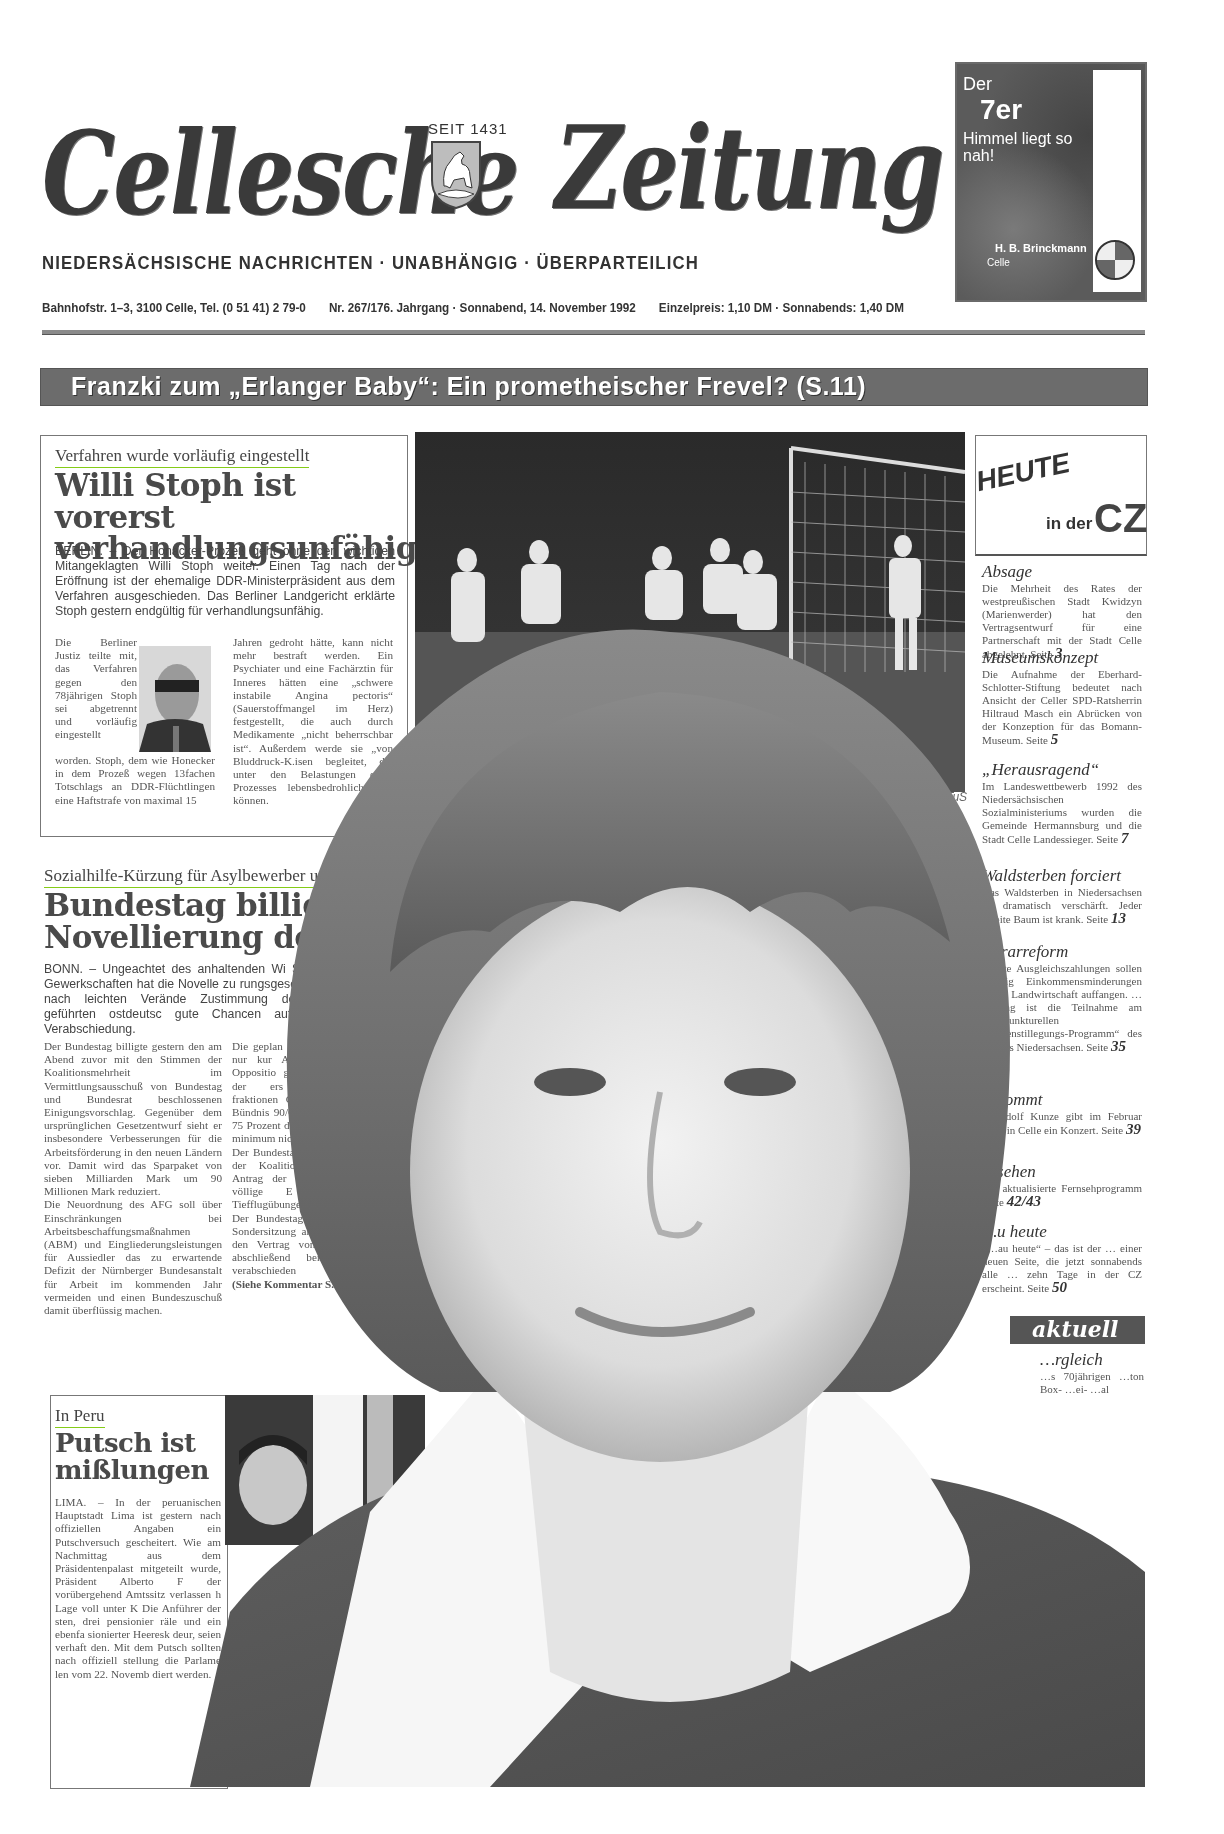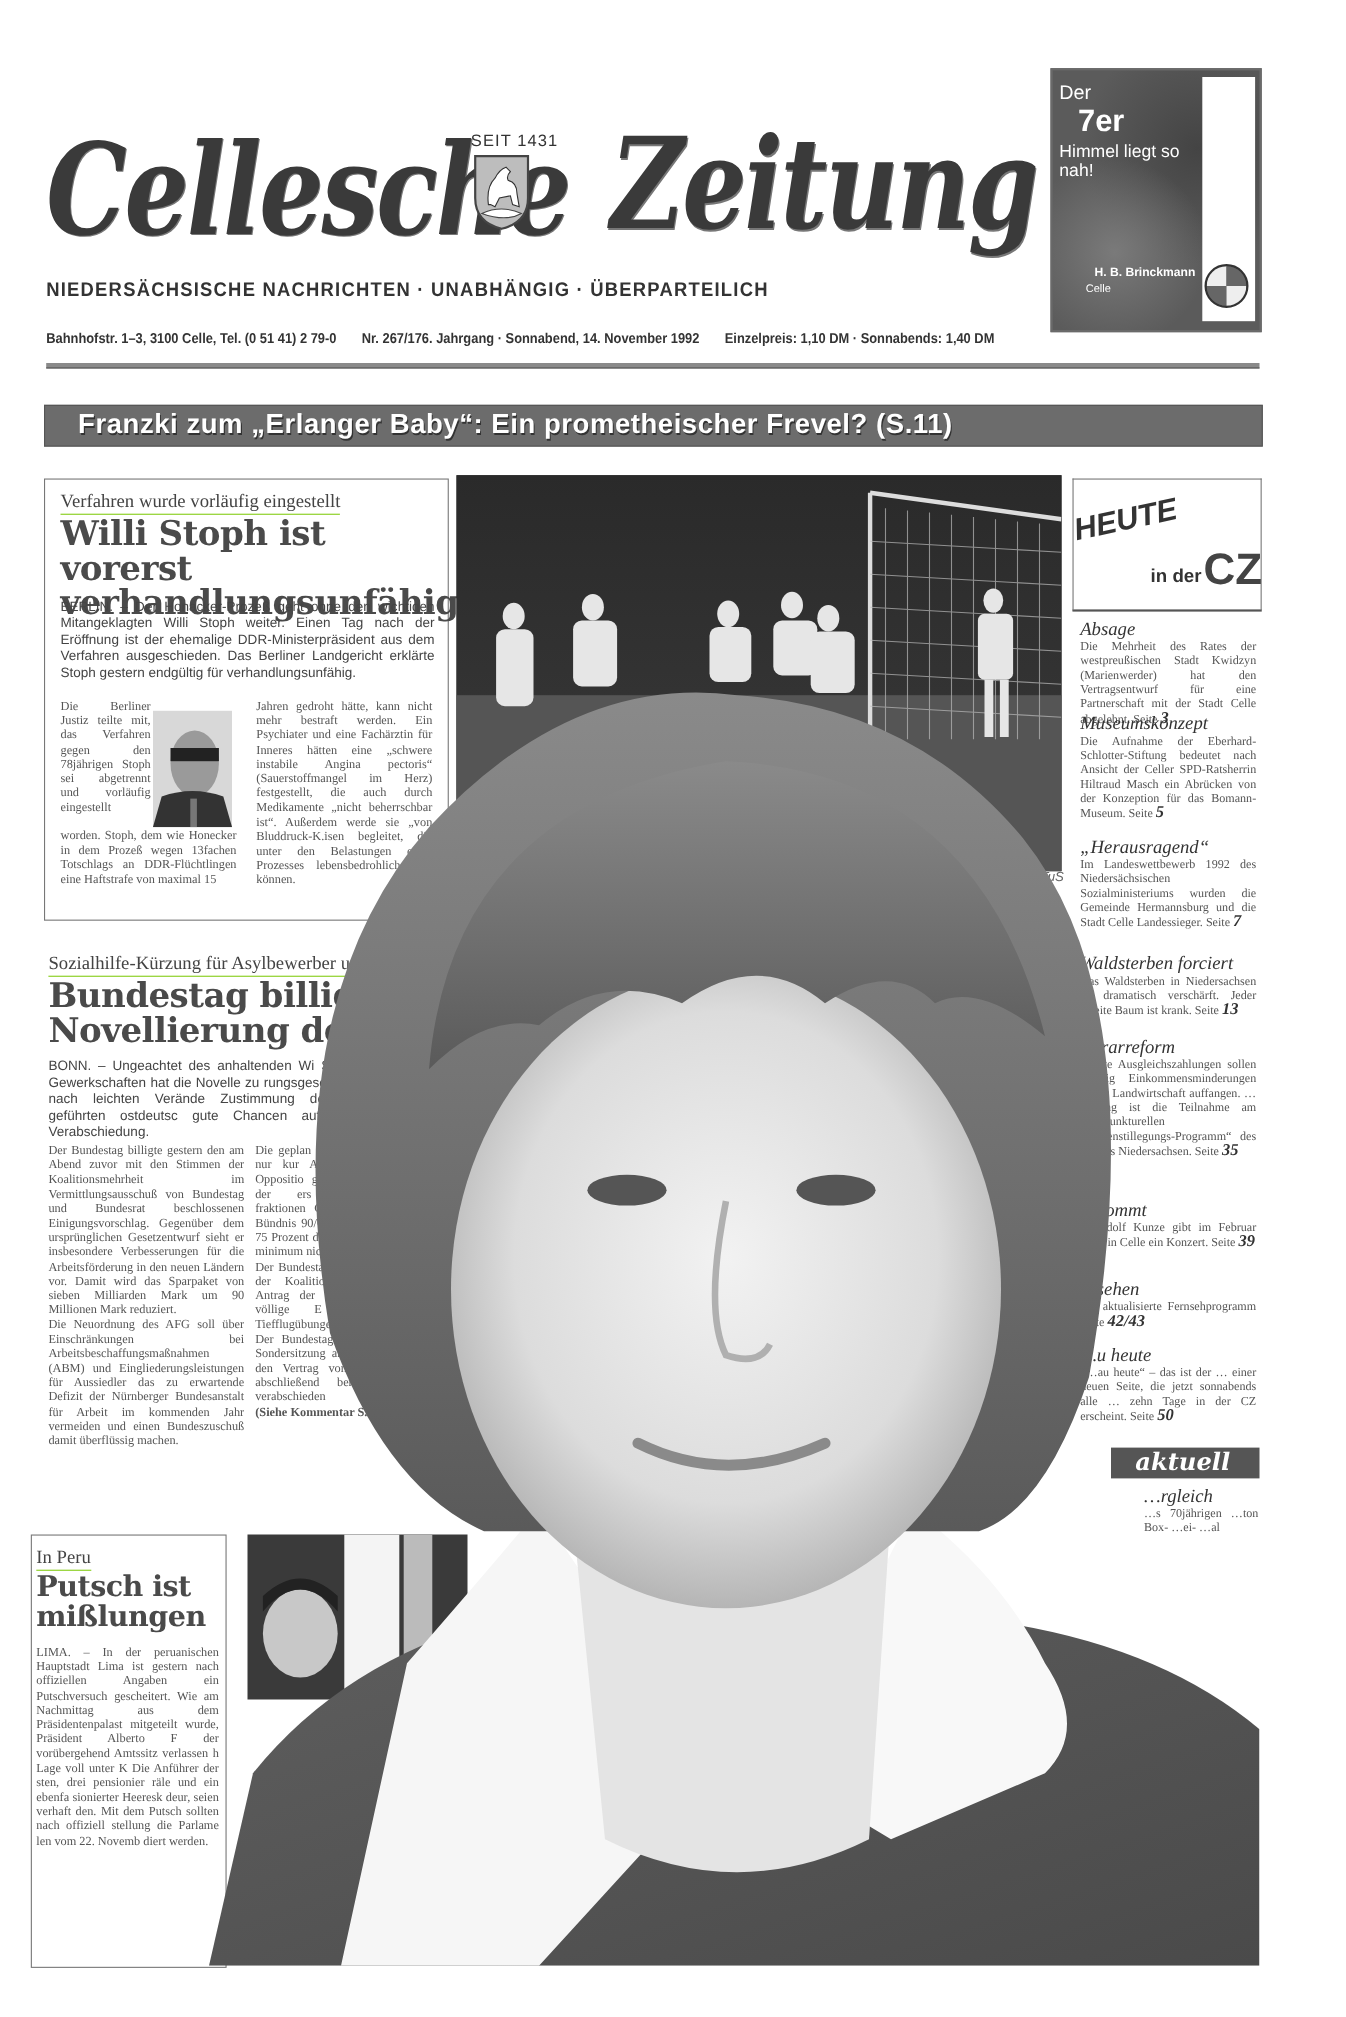--- a/index.html
+++ b/index.html
@@ -166,7 +166,7 @@
   </div>
 </div>
 
-<div class="abs box" style="left:28px;top:1395px;width:176px;height:392px;">
+<div class="abs box" style="left:50px;top:1395px;width:176px;height:392px;">
   <div class="abs" style="left:4px;top:10px;"><span class="kicker">In Peru</span></div>
   <div class="abs headline" style="left:4px;top:34px;font-size:26px;width:170px;">
     <div>Putsch ist</div>

